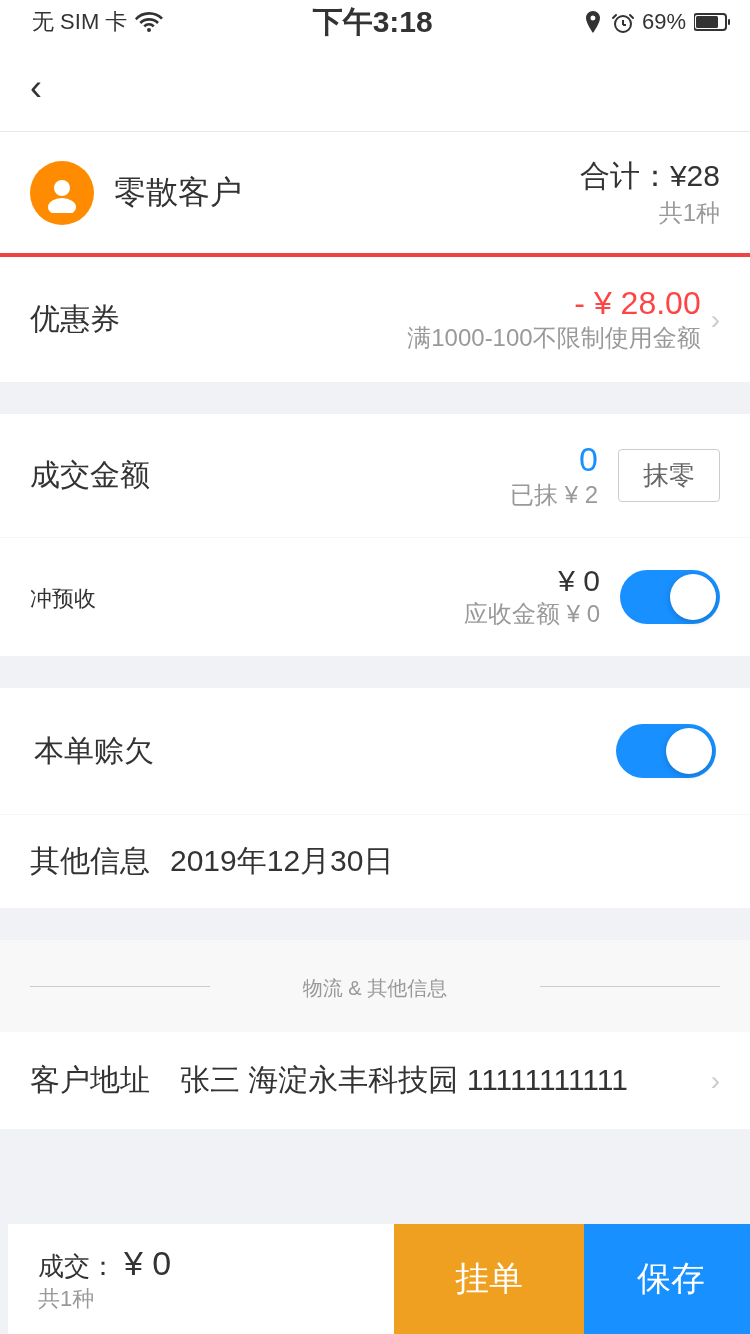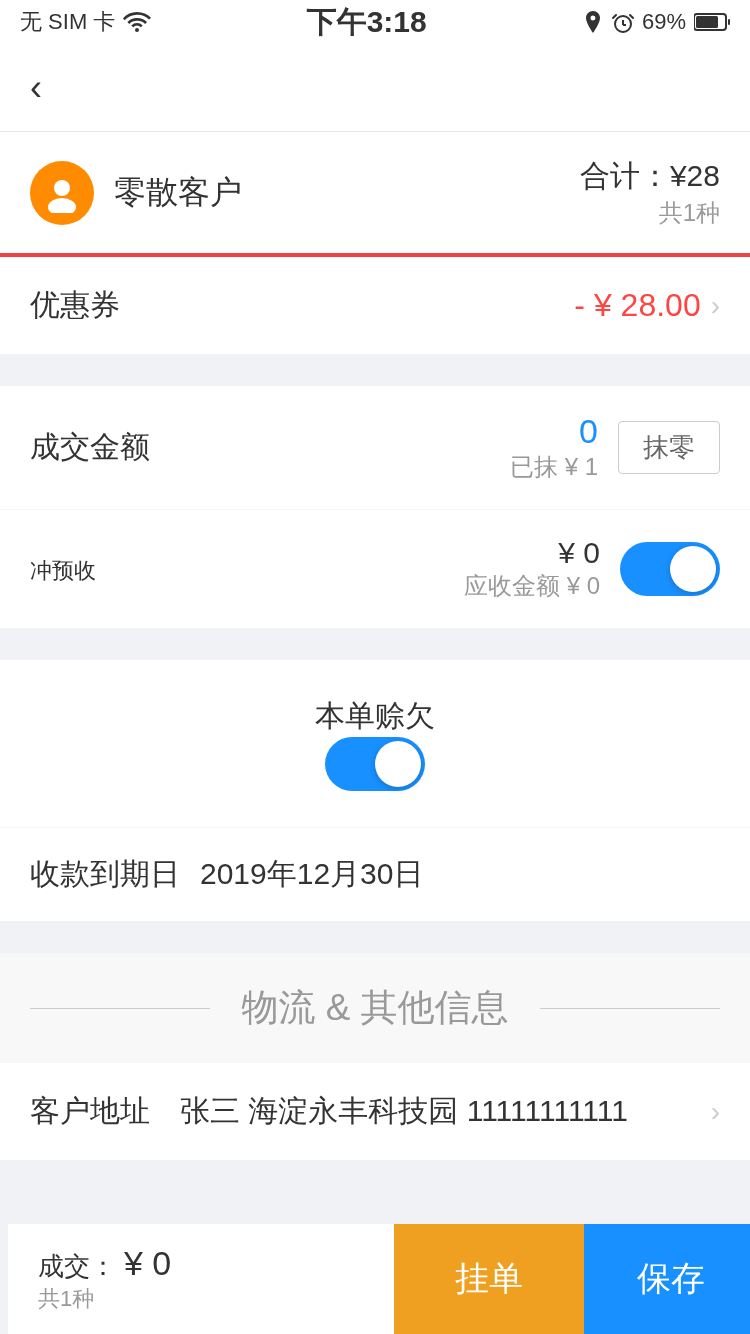--- a/index.html
+++ b/index.html
@@ -363,7 +363,7 @@
 
 <div class="status-bar">
   <div class="status-left">
-    <span style="font-size:22px;">无 SIM 卡</span>
+    <span style="font-size:22px;margin-left:12px;">无 SIM 卡</span>
     <svg width="28" height="20" viewBox="0 0 28 20">
       <path d="M14 16a2 2 0 1 1 0 4 2 2 0 0 1 0-4zm0-5a8 8 0 0 1 5.7 2.4l-1.9 1.9A5.3 5.3 0 0 0 14 13.6a5.3 5.3 0 0 0-3.8 1.7l-1.9-1.9A8 8 0 0 1 14 11zm0-5C17.9 6 21.4 7.5 24 10l-1.9 1.9A10.6 10.6 0 0 0 14 8.7c-3 0-5.7 1.2-7.7 3.2L4.4 10A13.2 13.2 0 0 1 14 6zm0-6C19.5 0 24.5 2.2 28 5.7l-1.9 1.9A16 16 0 0 0 14 2.7C9.1 2.7 4.7 4.8 1.6 8.2L0 6.3A18.6 18.6 0 0 1 14 0z" fill="#333"></path>
     </svg>

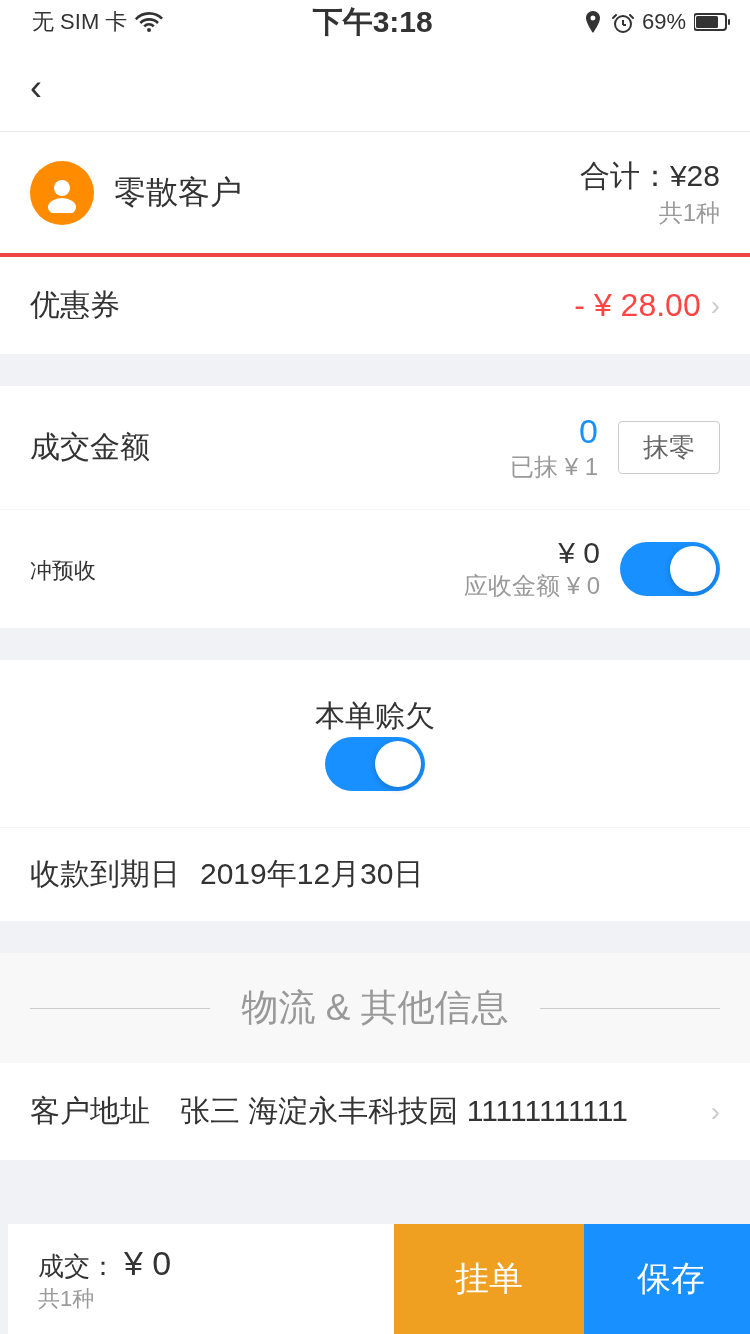--- a/index.html
+++ b/index.html
@@ -416,6 +416,7 @@
       <div class="coupon-right">
         <div class="coupon-info">
           <div class="coupon-amount">- ¥ 28.00</div>
+          <div class="coupon-desc">满1000-100不限制使用金额</div>
         </div>
         <span class="chevron-right">›</span>
       </div>

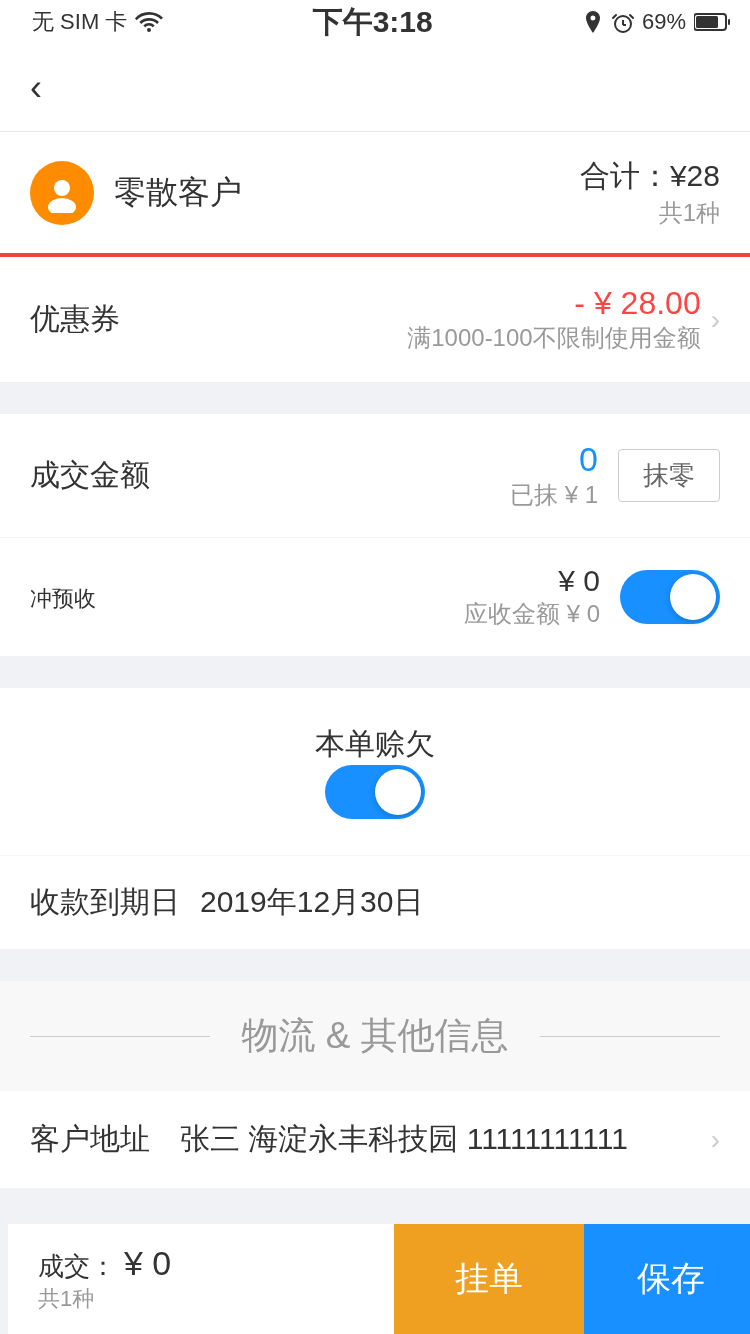--- a/index.html
+++ b/index.html
@@ -433,7 +433,7 @@
           <div style="text-align:right;">
             <span class="form-value">0</span>
           </div>
-          <div class="form-sub-text">已抹  ¥ 1</div>
+          <div class="form-sub-text">已抹  ¥ 2</div>
         </div>
         <button class="btn-round-zero">抹零</button>
       </div>

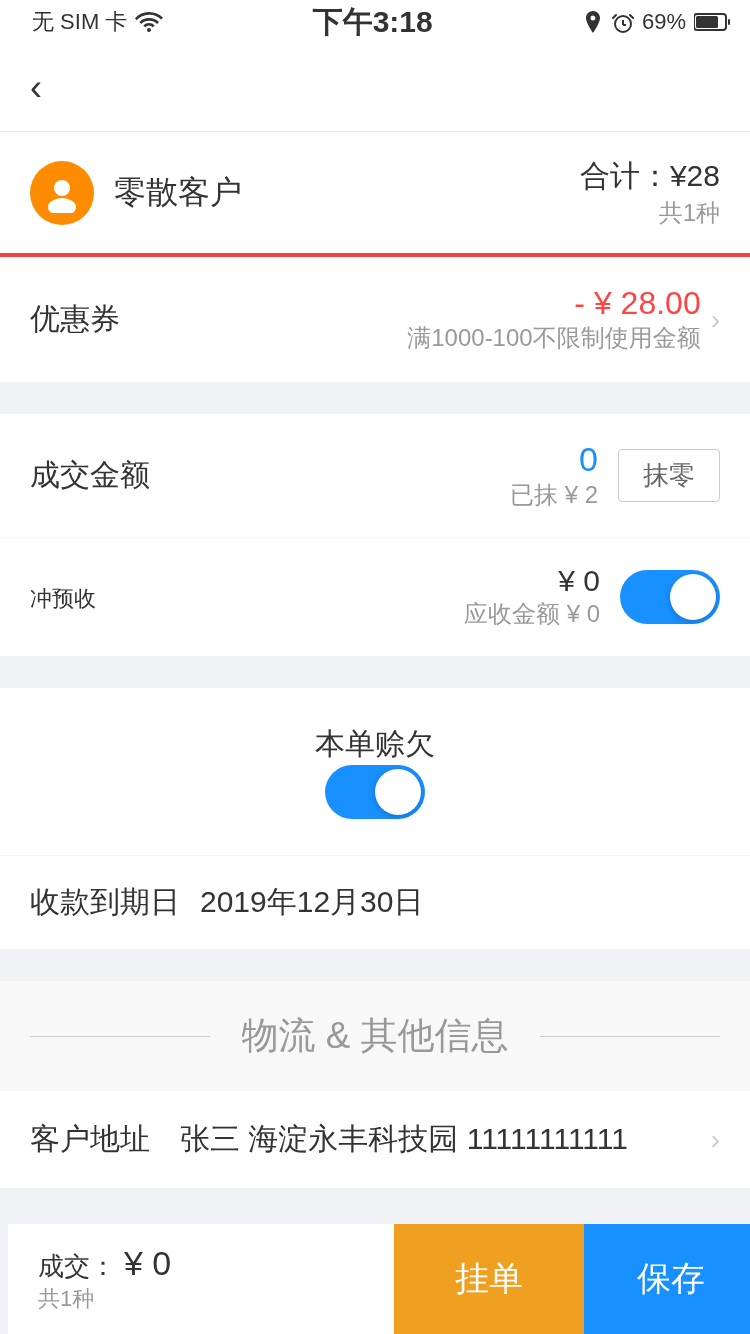--- a/index.html
+++ b/index.html
@@ -236,9 +236,8 @@
       display: flex;
       align-items: center;
       justify-content: space-between;
-      padding: 36px 18px;
-      background: #fff;
-      flex-direction: column;
+      padding: 36px 34px;
+      background: #fff;
     }
     .debit-label {
       font-size: 30px;

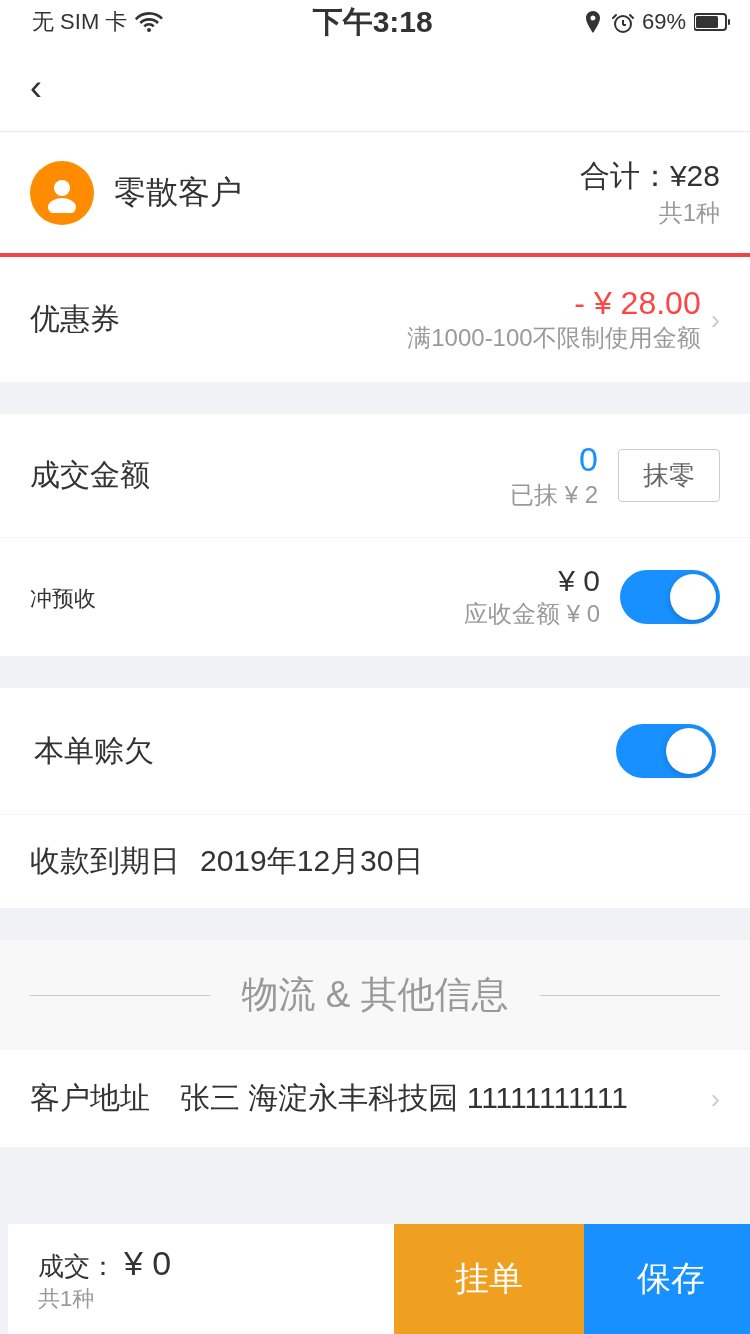--- a/index.html
+++ b/index.html
@@ -464,7 +464,7 @@
       </div>
     </div>
     <div class="duedate-row">
-      <span class="duedate-label">收款到期日</span>
+      <span class="duedate-label">其他信息</span>
       <span class="duedate-value">2019年12月30日</span>
     </div>
   </div>

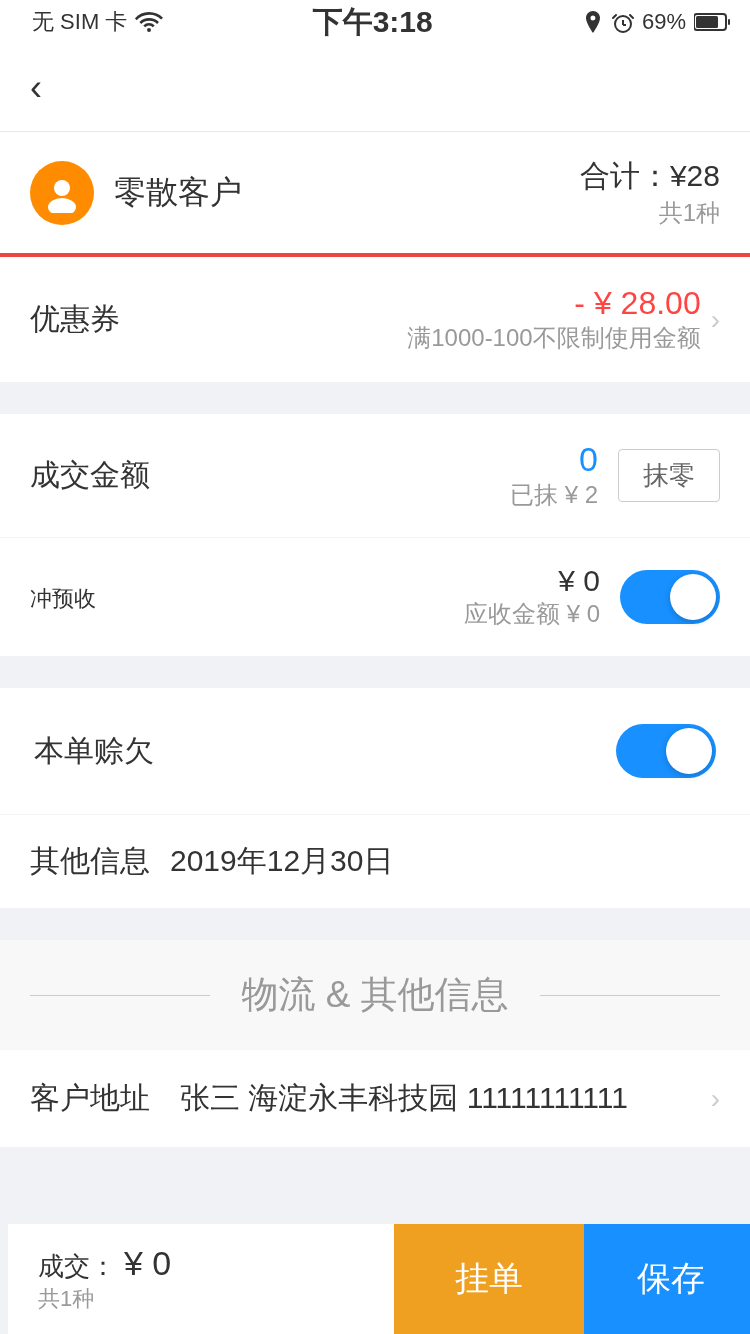--- a/index.html
+++ b/index.html
@@ -281,7 +281,7 @@
     .logistics-header::before { left: 30px; }
     .logistics-header::after { right: 30px; }
     .logistics-header-text {
-      font-size: 37px;
+      font-size: 20px;
       color: #999;
     }
 

